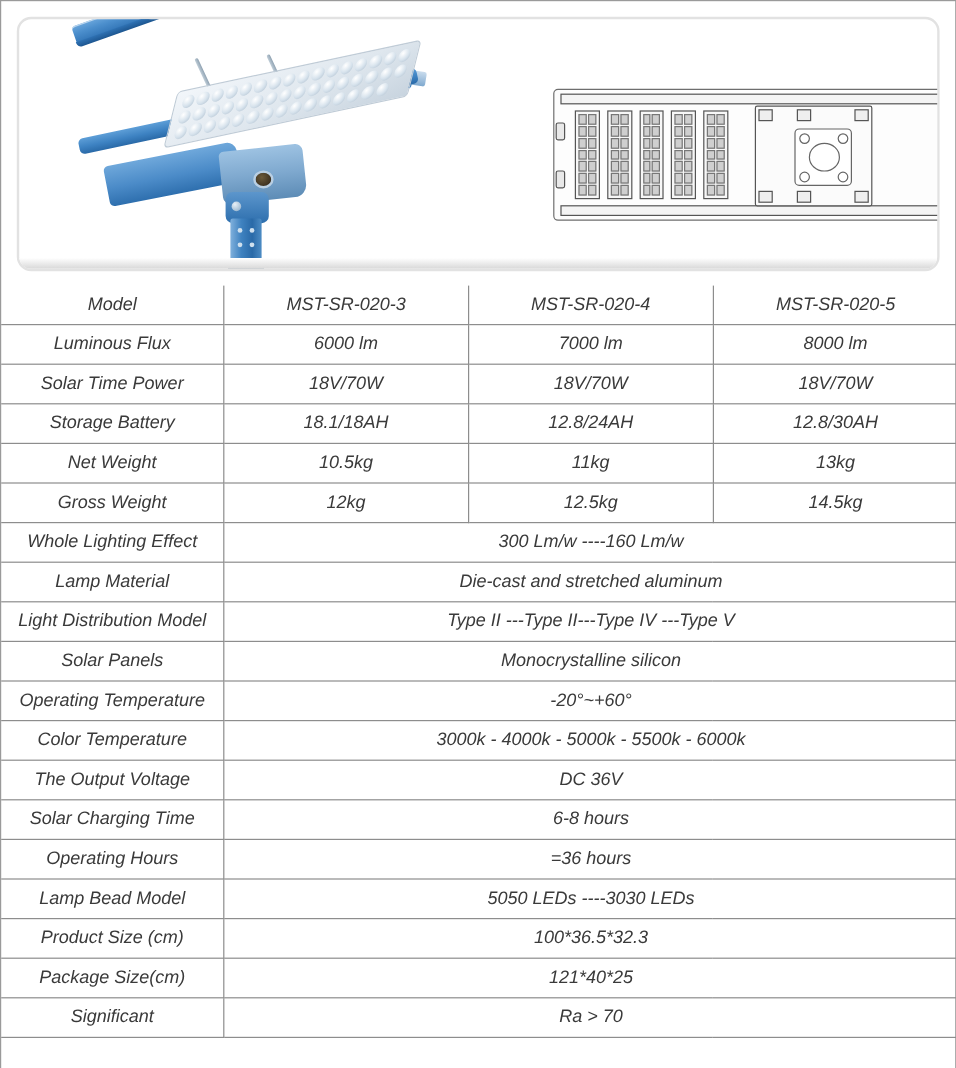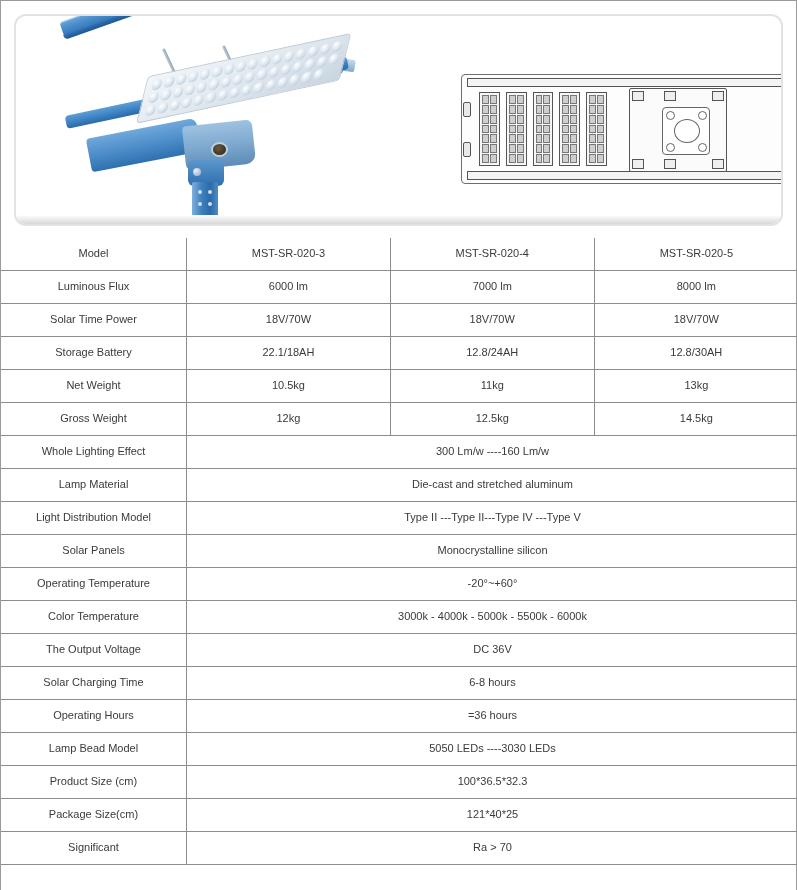--- a/index.html
+++ b/index.html
@@ -283,11 +283,12 @@
     padding: 0 4px;
     text-align: center;
     vertical-align: middle;
-    font-size: 11px;
+    font-size: 15px;
     color: #3a3a3a;
     line-height: 1.2;
     white-space: nowrap;
     overflow: hidden;
+    font-style: italic;
   }
   .spec-table td.label {
     width: 177px;

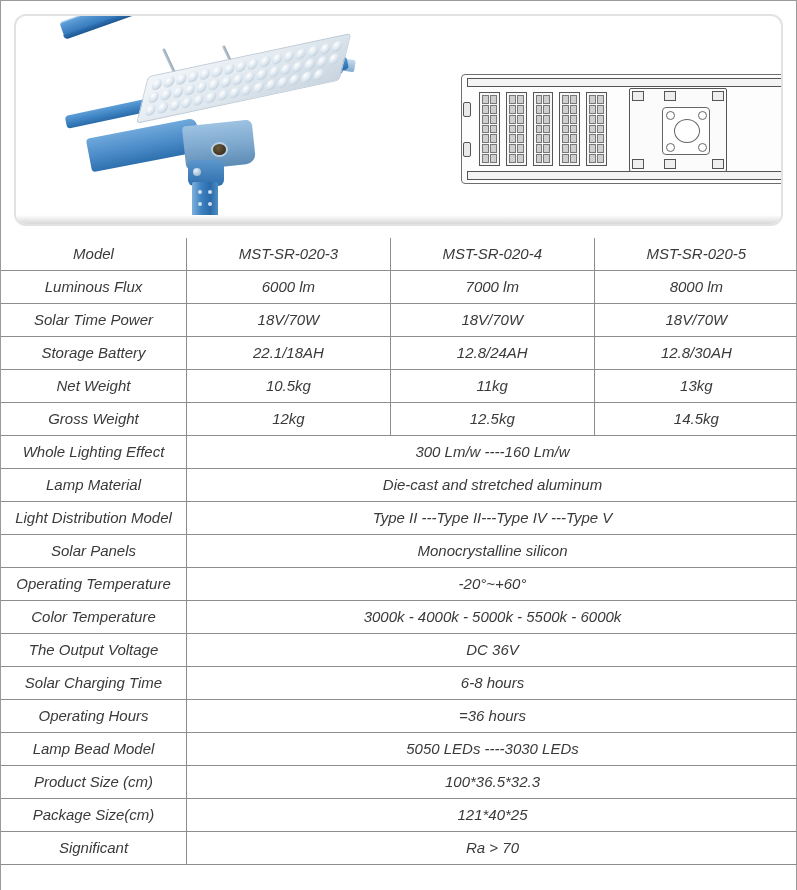--- a/index.html
+++ b/index.html
@@ -511,7 +511,7 @@
       </tr>
       <tr>
         <td class="label">Storage Battery</td>
-        <td>22.1/18AH</td>
+        <td>18.1/18AH</td>
         <td>12.8/24AH</td>
         <td>12.8/30AH</td>
       </tr>

